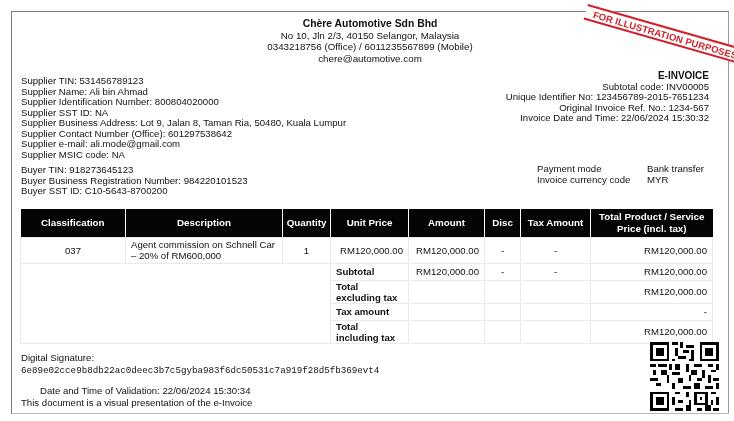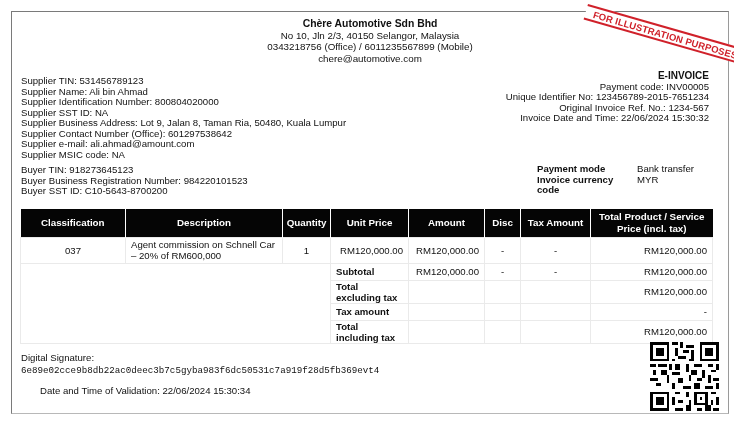--- a/index.html
+++ b/index.html
@@ -84,7 +84,7 @@
 
 <div class="invoice-meta">
   <div class="title">E-INVOICE</div>
-  <div>Payment code: INV00005</div>
+  <div>Subtotal code: INV00005</div>
   <div>Unique Identifier No: 123456789-2015-7651234</div>
   <div>Original Invoice Ref. No.: 1234-567</div>
   <div>Invoice Date and Time: 22/06/2024 15:30:32</div>

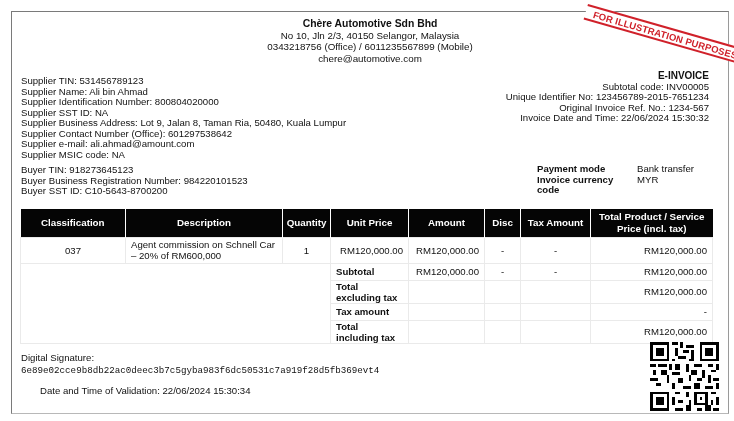--- a/index.html
+++ b/index.html
@@ -78,7 +78,7 @@
   <div>Supplier SST ID: NA</div>
   <div>Supplier Business Address: Lot 9, Jalan 8, Taman Ria, 50480, Kuala Lumpur</div>
   <div>Supplier Contact Number (Office): 601297538642</div>
-  <div>Supplier e-mail: ali.ahmad@amount.com</div>
+  <div>Supplier e-mail: ali.mode@gmail.com</div>
   <div>Supplier MSIC code: NA</div>
 </div>
 

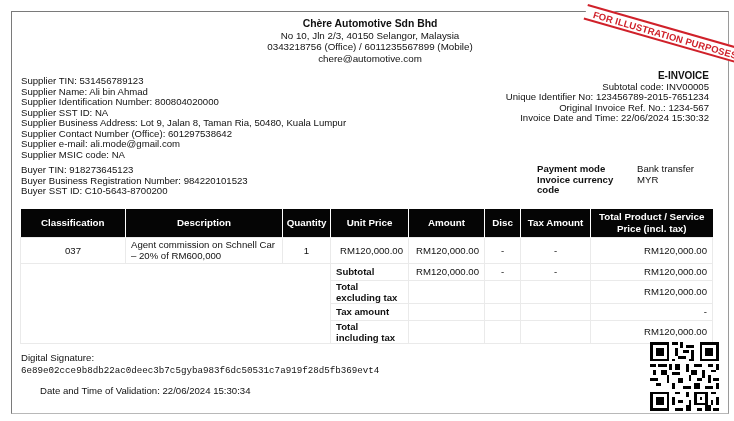--- a/index.html
+++ b/index.html
@@ -32,7 +32,7 @@
 
   .payment { position: absolute; left: 537px; top: 164px; line-height: 10.6px; font-size: 9.6px; }
   .payment .row { display: flex; }
-  .payment .k { width: 100px; font-weight: bold; }
+  .payment .k { width: 110px; }
 
   table.items {
     position: absolute; left: 20px; top: 209px; width: 692px;

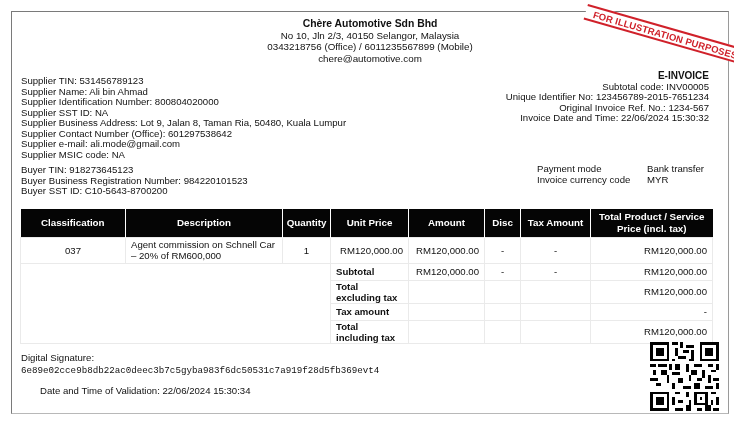--- a/index.html
+++ b/index.html
@@ -177,6 +177,7 @@
   <div class="l1">Digital Signature:</div>
   <div class="sig">6e89e02cce9b8db22ac0deec3b7c5gyba983f6dc50531c7a919f28d5fb369evt4</div>
   <div class="gap">Date and Time of Validation: 22/06/2024  15:30:34</div>
+  <div class="l1">This document is a visual presentation of the e-Invoice</div>
 </div>
 
 <svg class="qr" viewBox="0 0 25 25" shape-rendering="crispEdges">

